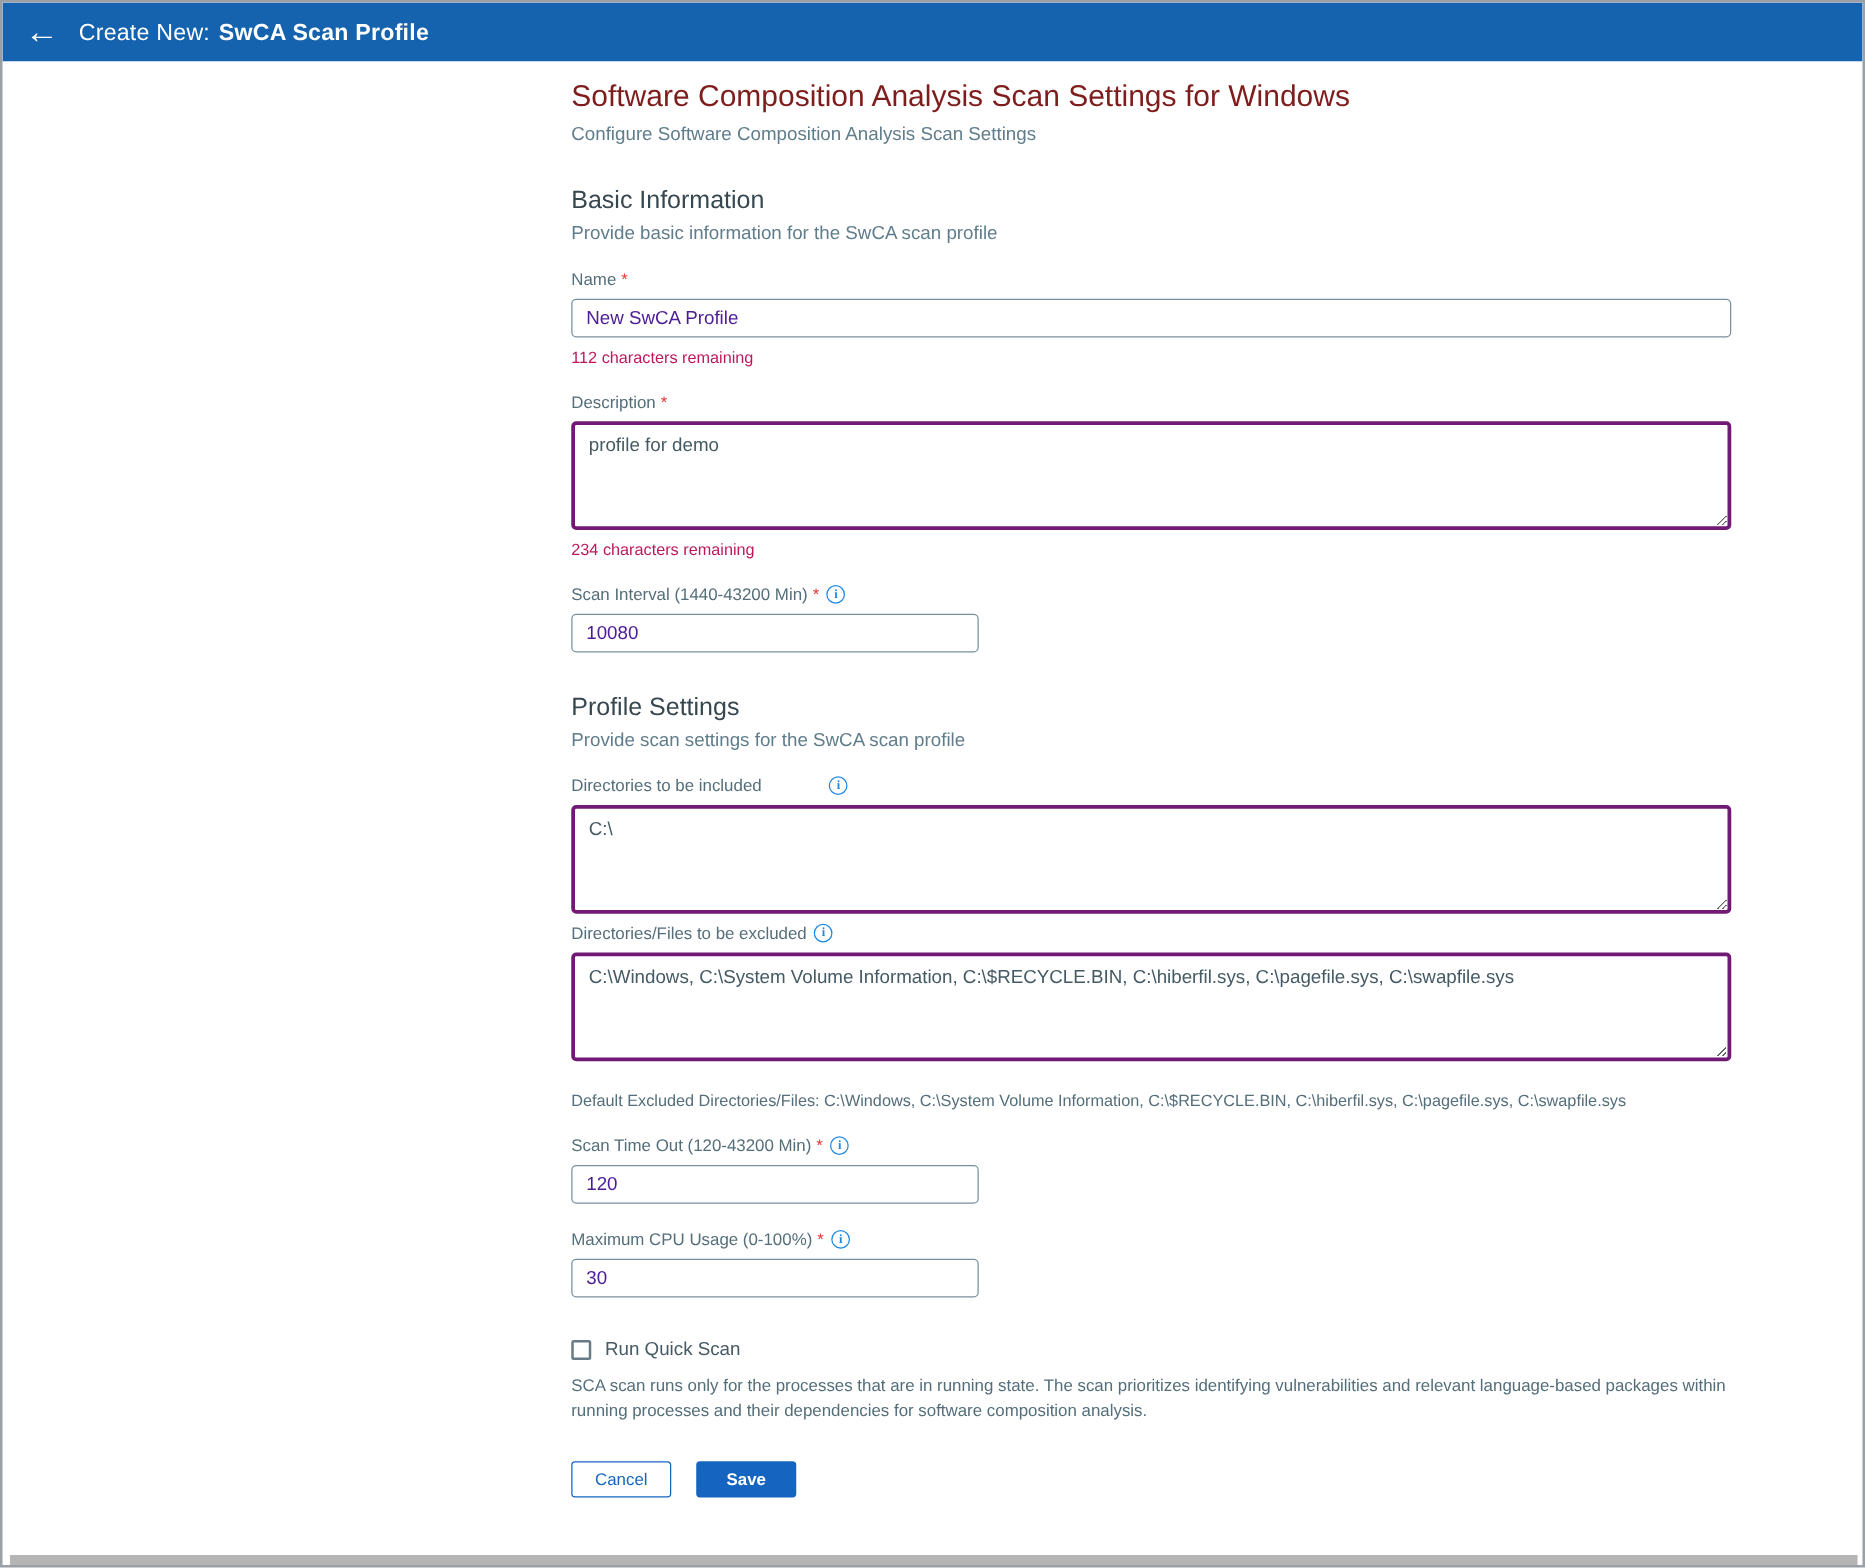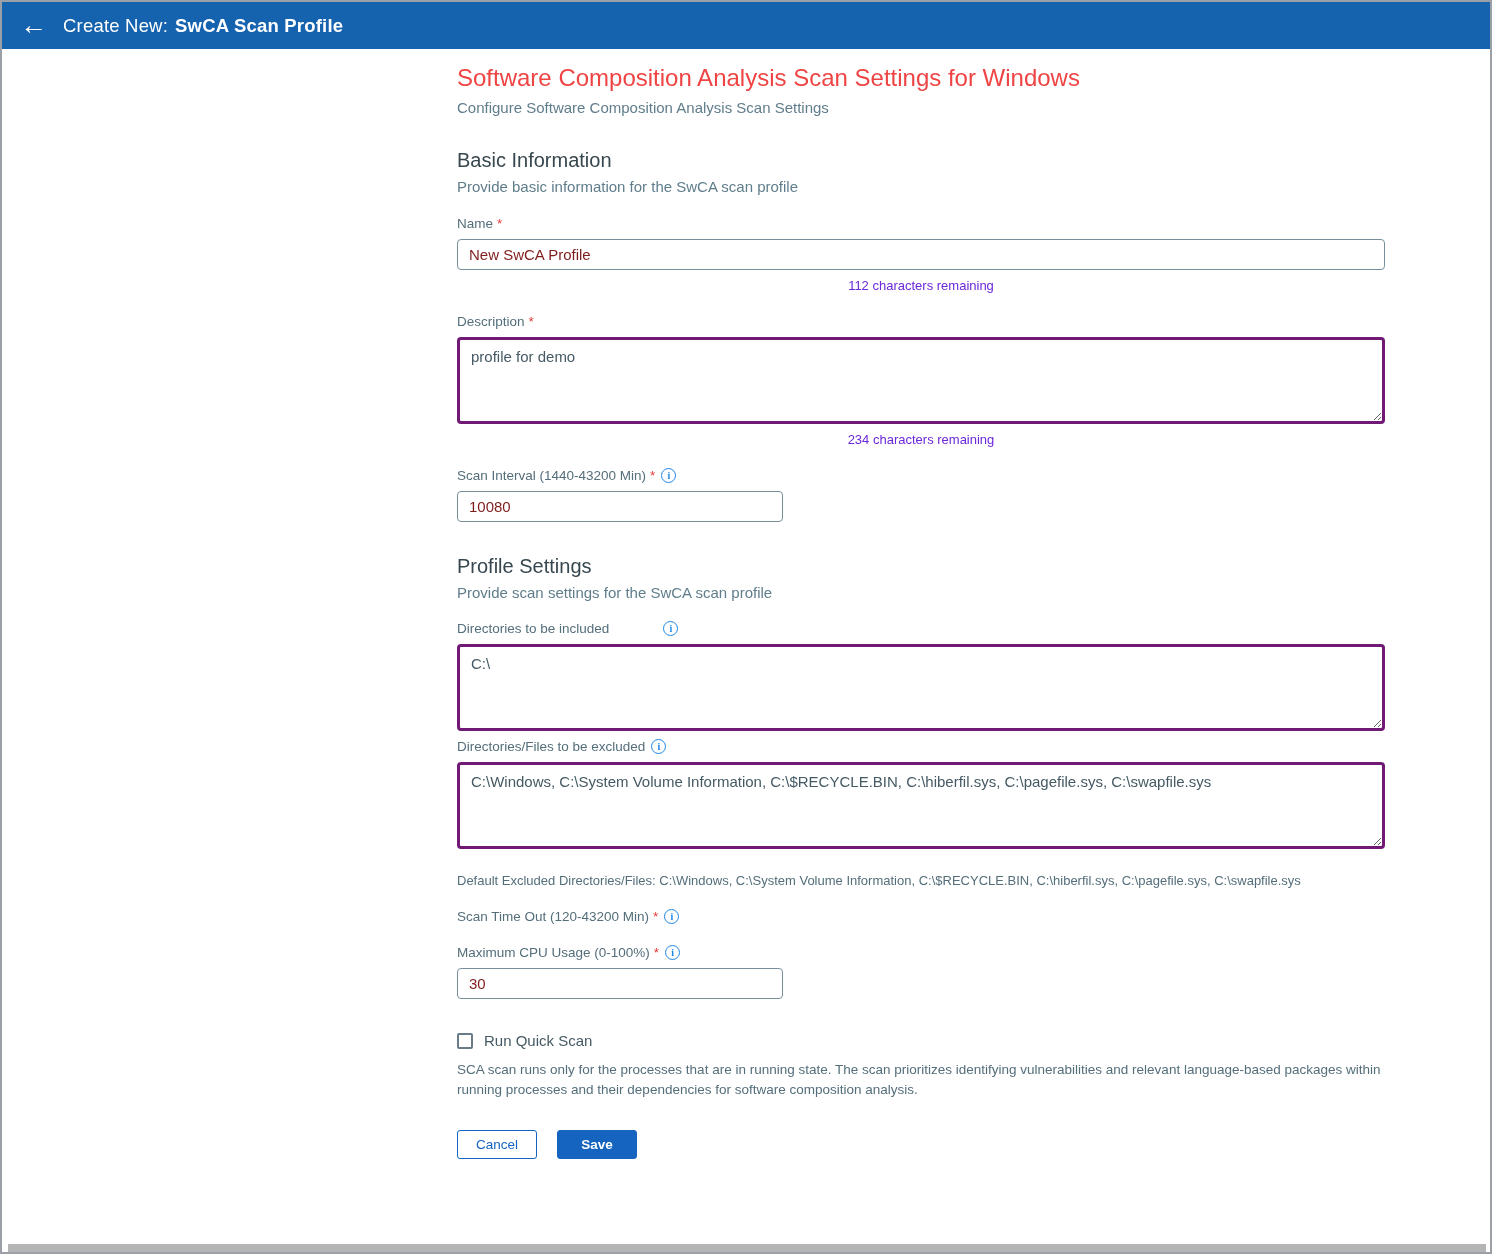--- a/index.html
+++ b/index.html
@@ -37,7 +37,7 @@
   }
   .page-title {
     font-size:24px;
-    color:#ef4444;
+    color:#7f1d1d;
     font-weight:500;
     margin:0;
   }

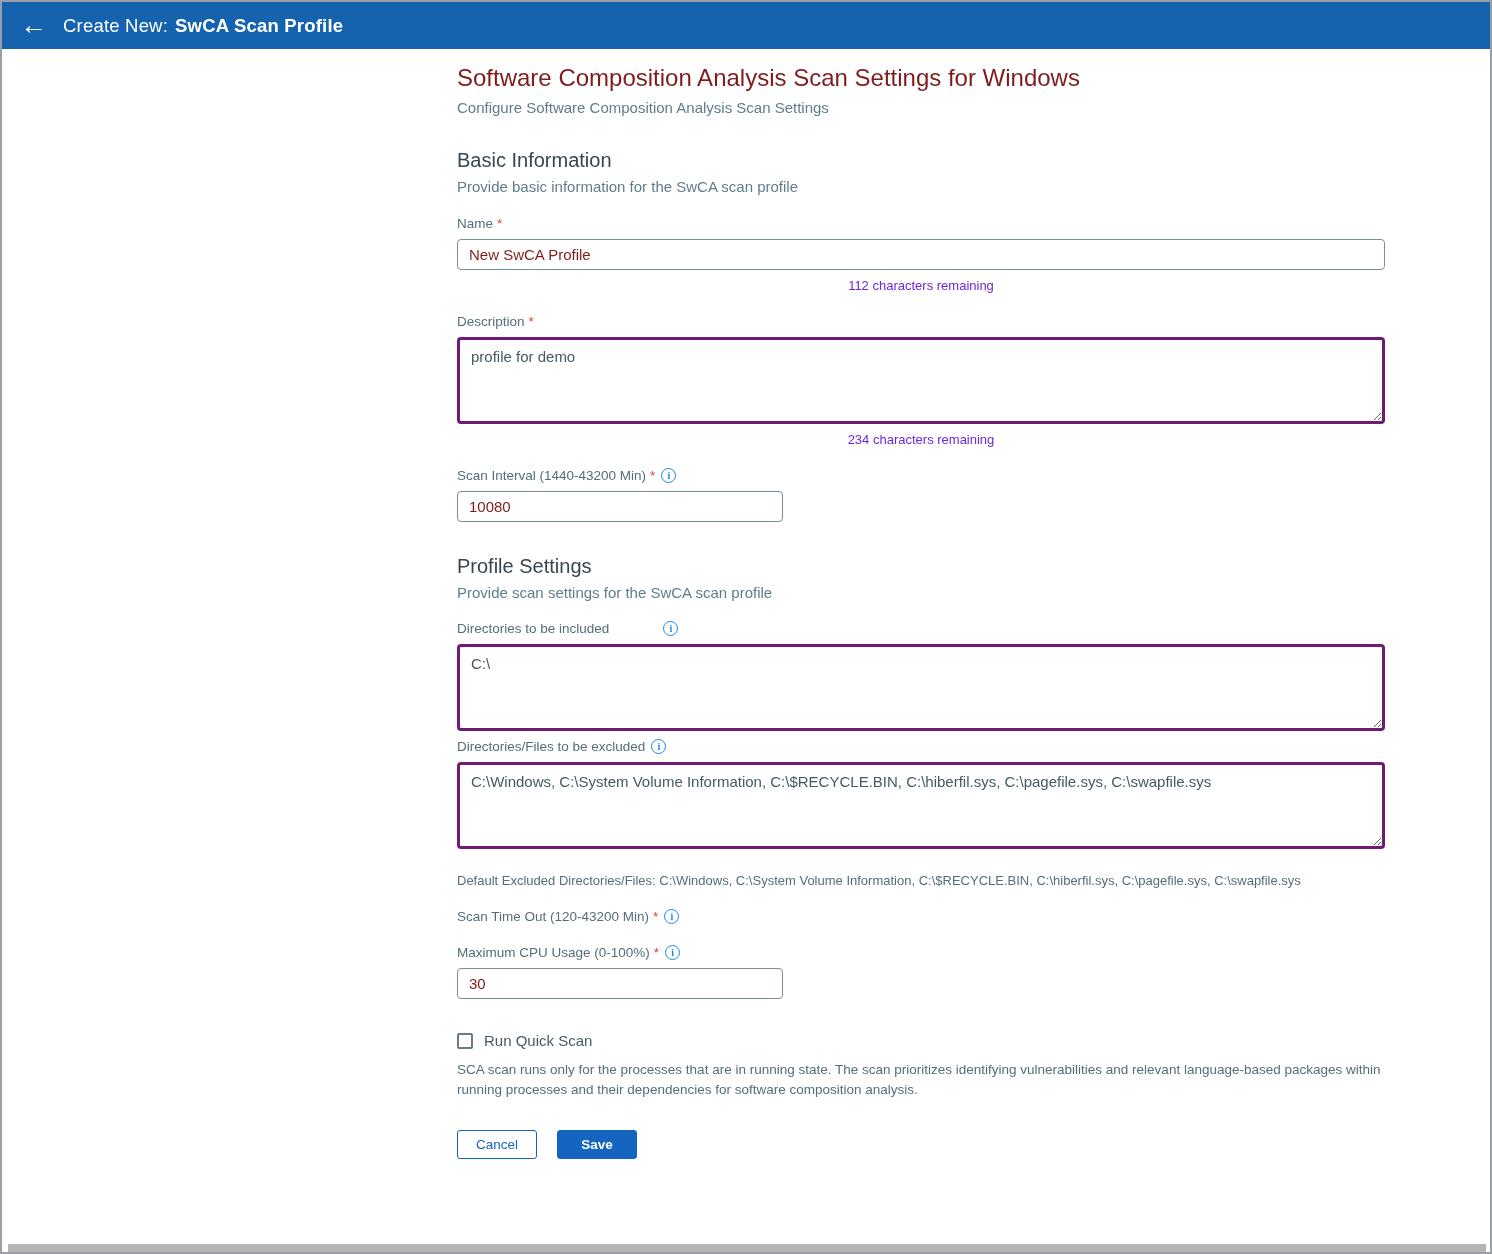--- a/index.html
+++ b/index.html
@@ -82,7 +82,7 @@
     margin-top:8px;
     padding:12px 11px;
     font-size:15px;
-    color:#7f1d1d;
+    color:#4c1d95;
     font-family:"Liberation Sans", sans-serif;
     outline:none;
     display:block;

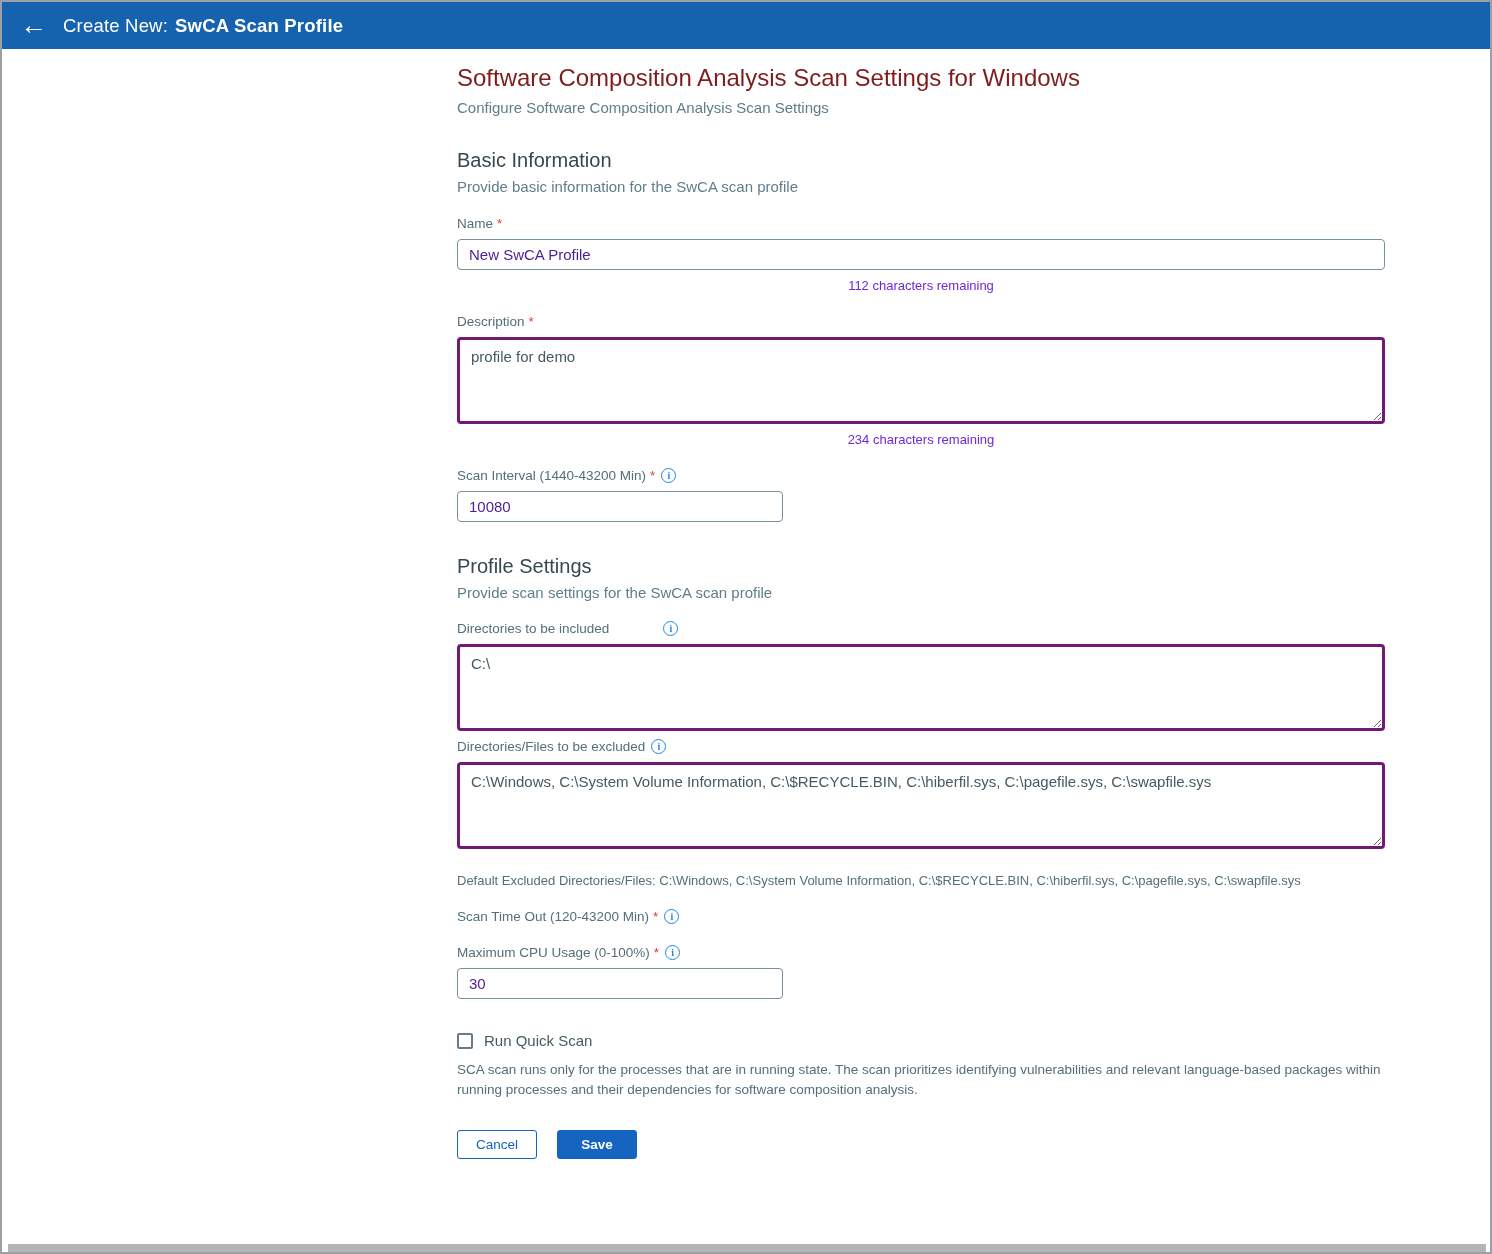--- a/index.html
+++ b/index.html
@@ -103,8 +103,8 @@
   }
   .remaining {
     font-size:13px;
-    color:#6d28d9;
-    text-align:center;
+    color:#be185d;
+    text-align:left;
     margin-top:8px;
   }
   .checkbox-row {

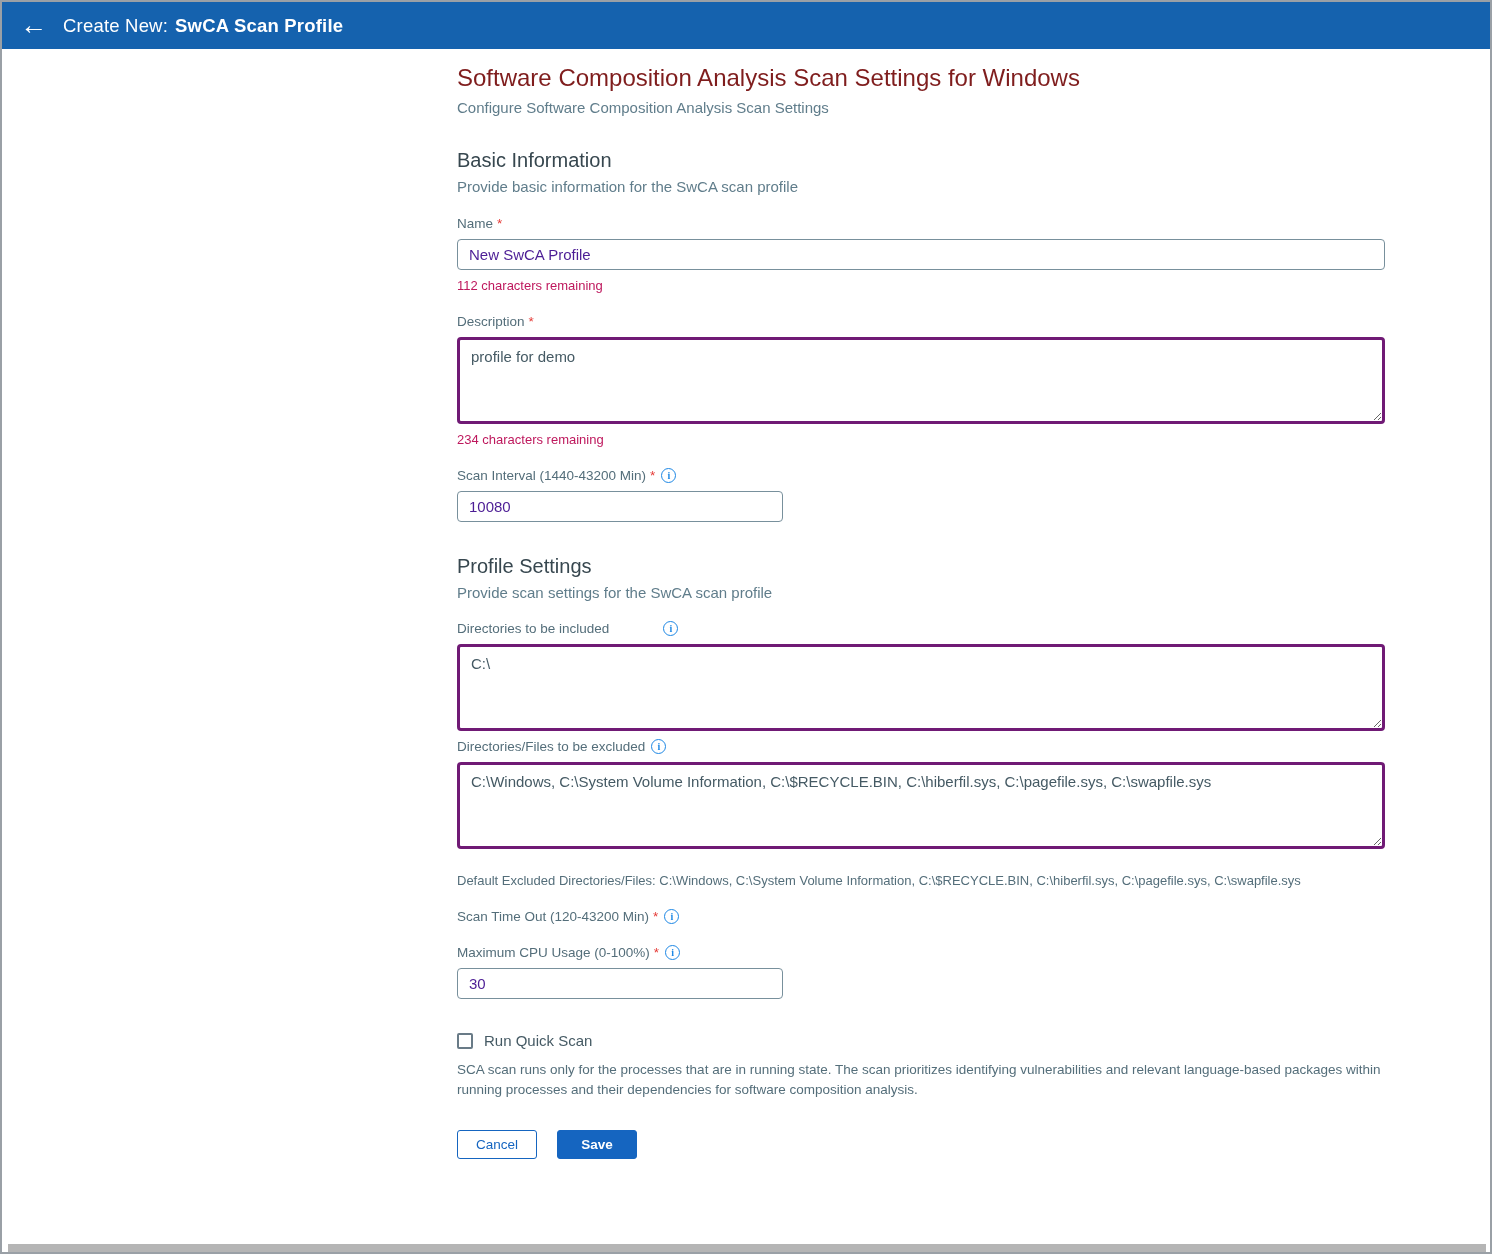--- a/index.html
+++ b/index.html
@@ -229,6 +229,7 @@
     <span class="req">*</span>
     <span class="info-icon">i</span>
   </div>
+  <input class="text-input short" type="text" value="120" style="">
 
   <div class="field-label">
     <span>Maximum CPU Usage (0-100%)</span>

